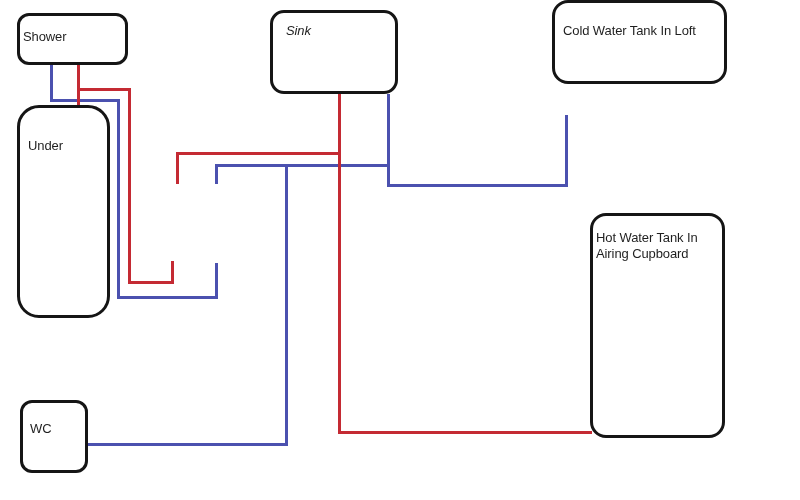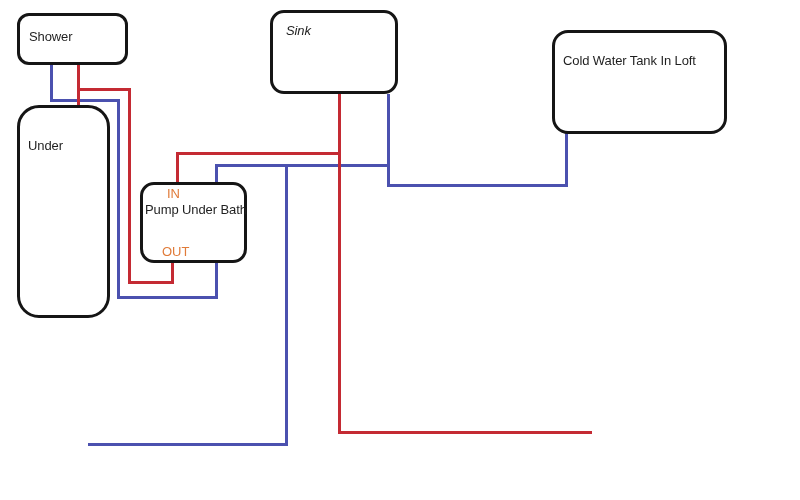--- a/index.html
+++ b/index.html
@@ -46,7 +46,7 @@
   .box-hottank  { left: 590px; top: 213px; width: 135px; height: 225px; border-radius: 16px; }
   .box-wc       { left: 20px;  top: 400px; width: 68px;  height: 73px;  border-radius: 12px; }
   
-  .box-shower   .lbl { left: 9px;  top: 13px; }
+  .box-shower   .lbl { left: 3px;  top: 13px; }
   .box-bath     .lbl { left: 8px;  top: 30px; }
   .box-sink     .lbl { left: 13px; top: 10px; }
   .box-coldtank .lbl { left: 8px;  top: 20px; }

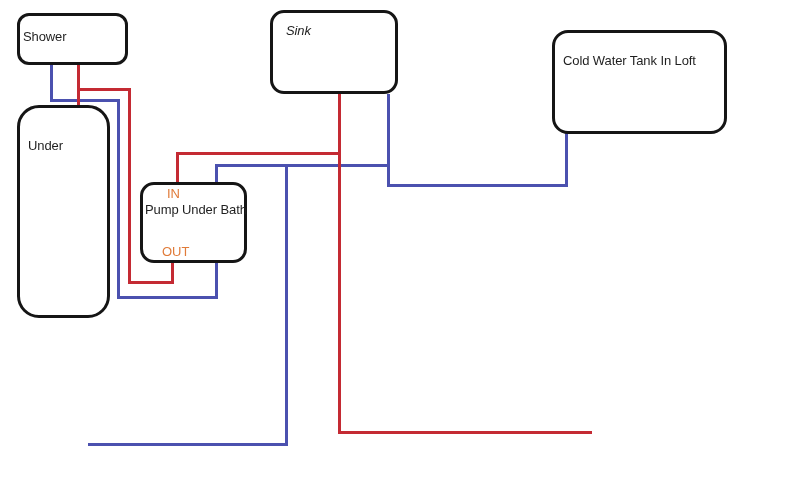--- a/index.html
+++ b/index.html
@@ -41,7 +41,7 @@
   .box-shower   { left: 17px;  top: 13px;  width: 111px; height: 52px;  border-radius: 12px; }
   .box-bath     { left: 17px;  top: 105px; width: 93px;  height: 213px; border-radius: 22px; }
   .box-sink     { left: 270px; top: 10px;  width: 128px; height: 84px;  border-radius: 14px; font-style: italic; }
-  .box-coldtank { left: 552px; top: 30px;  width: 175px; height: 104px; border-radius: 16px; }
+  .box-coldtank { left: 552px; top: 0;  width: 175px; height: 84px; border-radius: 16px; }
   .box-pump     { left: 140px; top: 182px; width: 107px; height: 81px;  border-radius: 14px; }
   .box-hottank  { left: 590px; top: 213px; width: 135px; height: 225px; border-radius: 16px; }
   .box-wc       { left: 20px;  top: 400px; width: 68px;  height: 73px;  border-radius: 12px; }

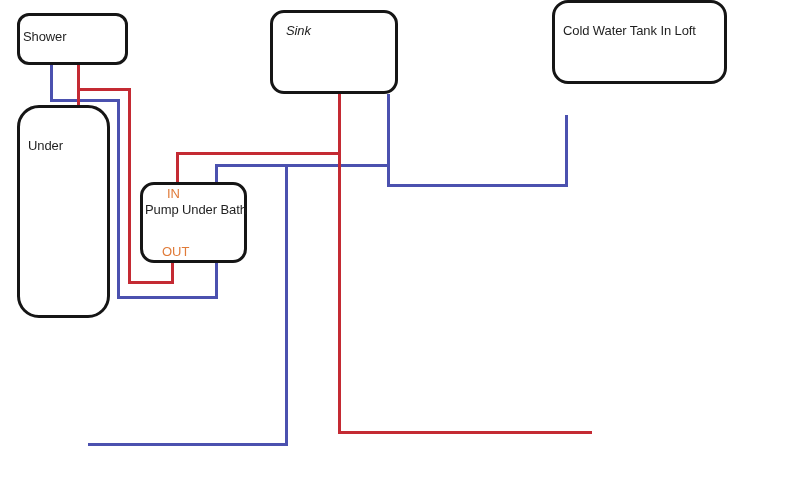--- a/index.html
+++ b/index.html
@@ -101,11 +101,6 @@
     <span class="lbl">Cold Water Tank In Loft</span>
   </div>
 
-  <div class="box box-pump">
-    <span class="port port-in">IN</span>
-    <span class="lbl">Pump Under Bath</span>
-    <span class="port port-out">OUT</span>
-  </div>
 
 
 

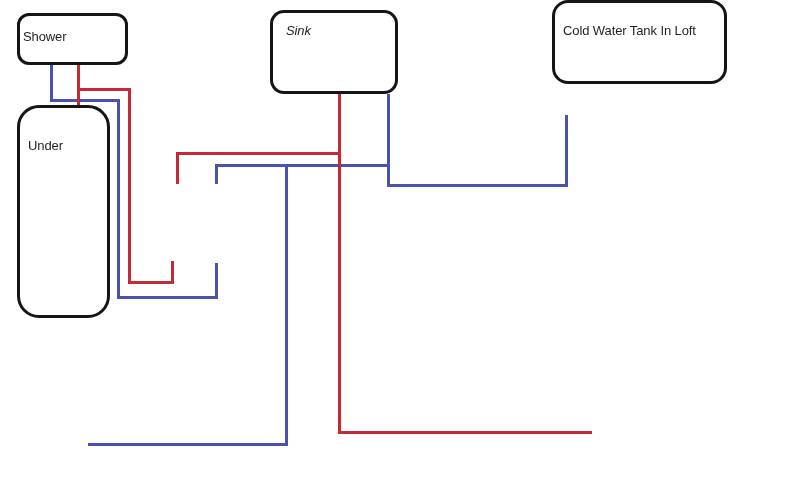--- a/index.html
+++ b/index.html
@@ -102,6 +102,9 @@
   </div>
 
 
+  <div class="box box-hottank">
+    <span class="lbl">Hot Water Tank In Airing Cupboard</span>
+  </div>
 
 
 </div>

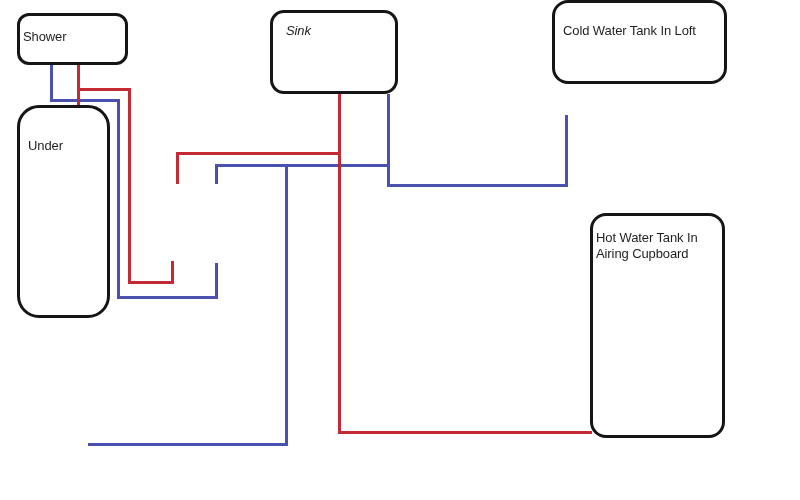--- a/index.html
+++ b/index.html
@@ -106,6 +106,9 @@
     <span class="lbl">Hot Water Tank In Airing Cupboard</span>
   </div>
 
+  <div class="box box-wc">
+    <span class="lbl">WC</span>
+  </div>
 
 </div>
 

